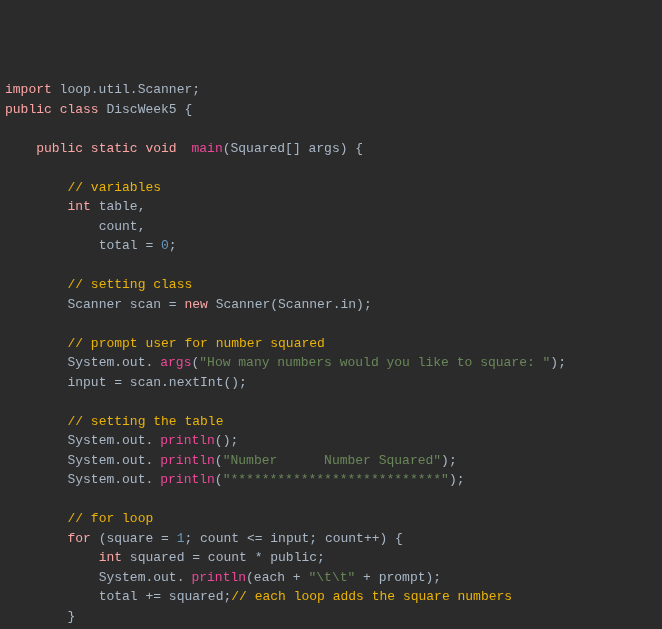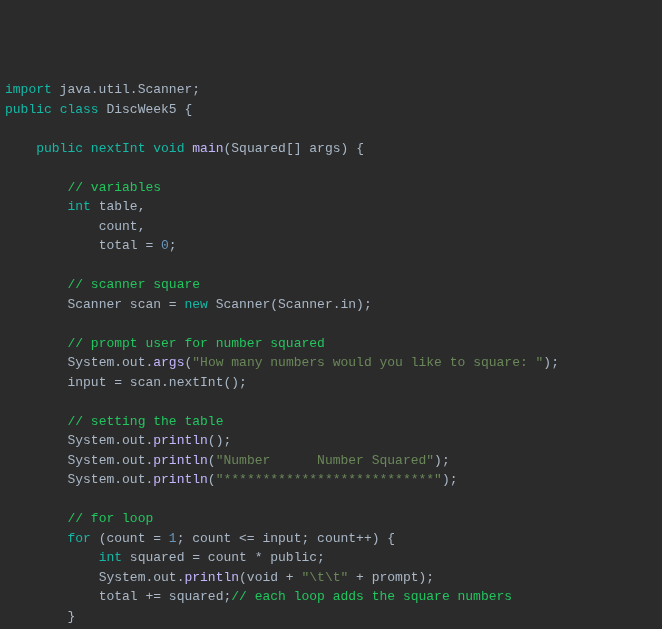--- a/index.html
+++ b/index.html
@@ -19,7 +19,7 @@
       white-space: pre;
       overflow: hidden;
     }
-    .kw { color: #14b8a6; }
+    .kw { color: #fca5a5; }
     .method { color: #c4b5fd; }
     .str { color: #6a8759; }
     .cmt { color: #22c55e; }

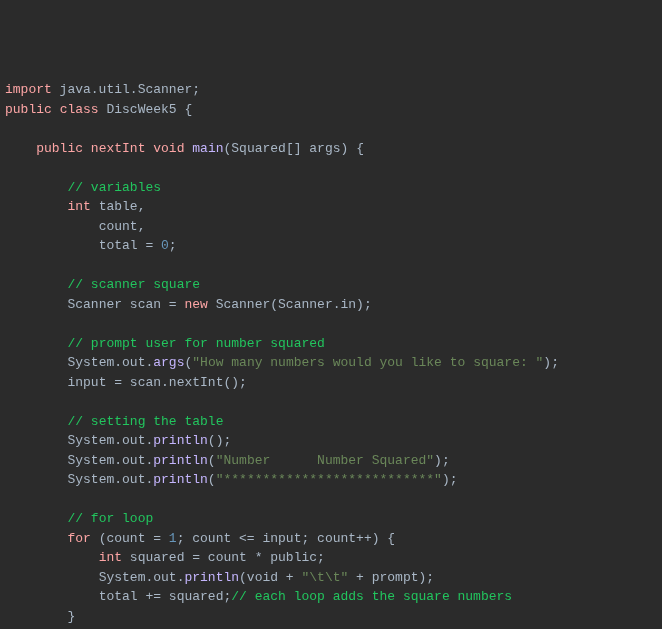--- a/index.html
+++ b/index.html
@@ -30,7 +30,7 @@
 
 
 
-<div><span><span class="kw">import</span><span> java.util.Scanner;</span></span>
+<div><span><span class="kw">import</span><span> loop.util.Scanner;</span></span>
 <span><span class="kw">public</span> <span class="kw">class</span><span> DiscWeek5 </span><span>{</span></span>
 
 <span>    <span class="kw">public</span> <span class="kw">nextInt</span> <span class="kw">void</span><span class="method"> main</span><span>(Squared[] args) </span><span>{</span></span>

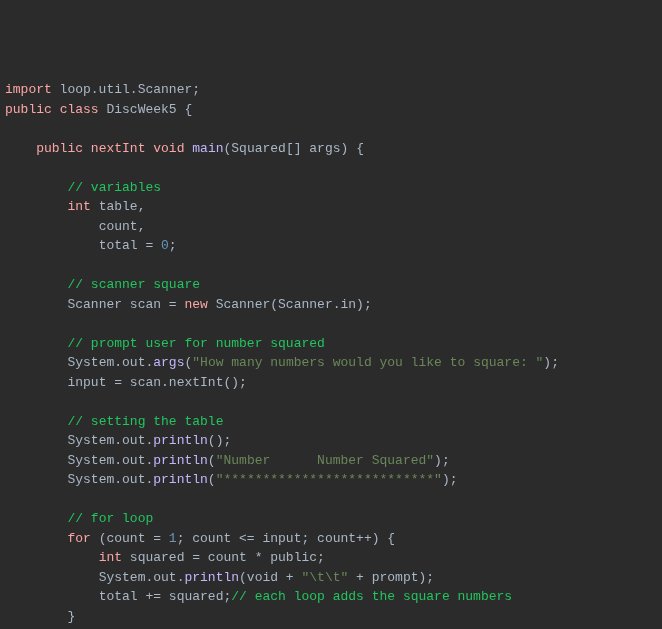--- a/index.html
+++ b/index.html
@@ -33,7 +33,7 @@
 <div><span><span class="kw">import</span><span> loop.util.Scanner;</span></span>
 <span><span class="kw">public</span> <span class="kw">class</span><span> DiscWeek5 </span><span>{</span></span>
 
-<span>    <span class="kw">public</span> <span class="kw">nextInt</span> <span class="kw">void</span><span class="method"> main</span><span>(Squared[] args) </span><span>{</span></span>
+<span>    <span class="kw">public</span> <span class="kw">static</span> <span class="kw">void</span><span class="method"> main</span><span>(Squared[] args) </span><span>{</span></span>
 
 <span>        <span class="cmt">// variables</span></span>
 <span>        <span class="kw">int</span><span> table,</span></span>

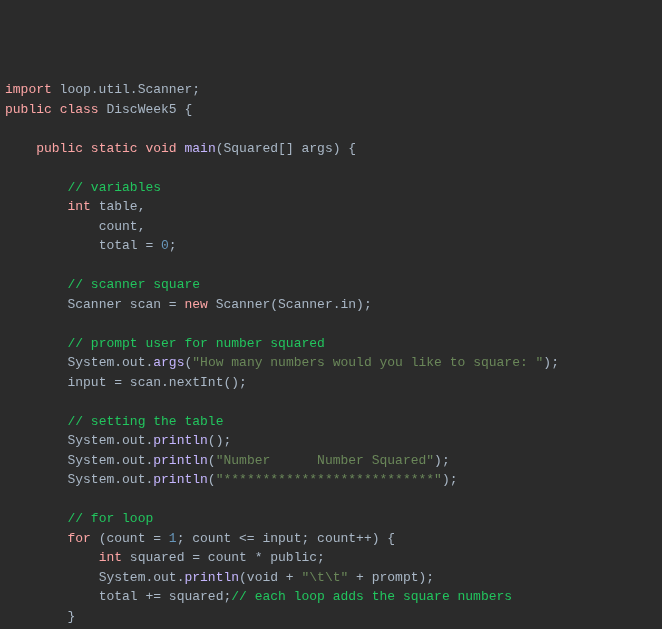--- a/index.html
+++ b/index.html
@@ -20,7 +20,7 @@
       overflow: hidden;
     }
     .kw { color: #fca5a5; }
-    .method { color: #c4b5fd; }
+    .method { color: #ec4899; padding-left: 7px; }
     .str { color: #6a8759; }
     .cmt { color: #22c55e; }
     .num { color: #6897bb; }

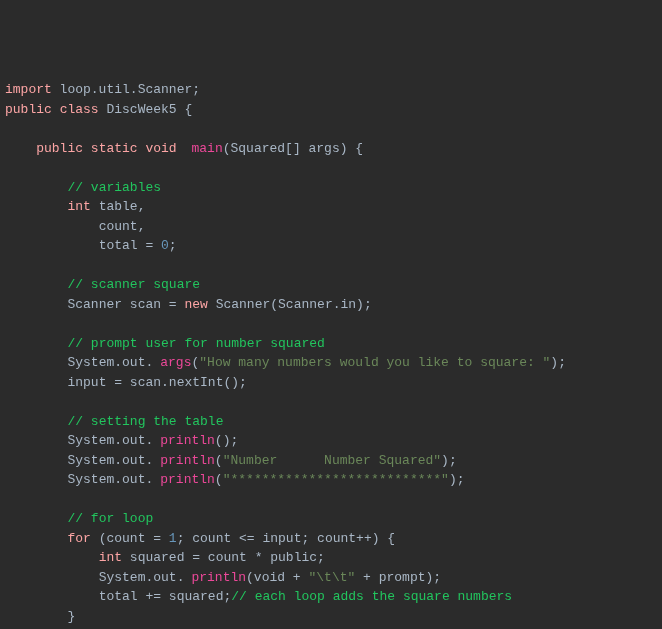--- a/index.html
+++ b/index.html
@@ -22,7 +22,7 @@
     .kw { color: #fca5a5; }
     .method { color: #ec4899; padding-left: 7px; }
     .str { color: #6a8759; }
-    .cmt { color: #22c55e; }
+    .cmt { color: #eab308; }
     .num { color: #6897bb; }
   </style>
 </head>

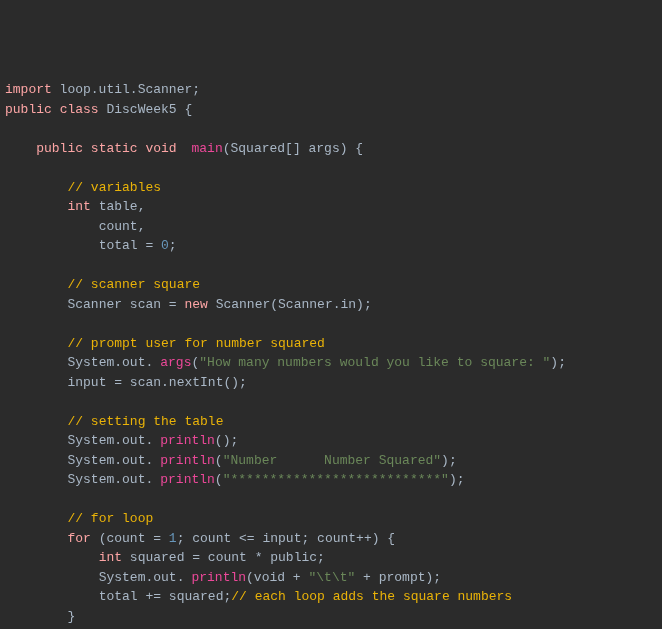--- a/index.html
+++ b/index.html
@@ -40,7 +40,7 @@
 <span>            <span>count,</span></span>
 <span>            <span>total = </span><span class="num">0</span><span>;</span></span>
 
-<span>        <span class="cmt">// scanner square</span></span>
+<span>        <span class="cmt">// setting class</span></span>
 <span>        <span>Scanner scan = </span><span class="kw">new</span><span> Scanner(Scanner.in);</span></span>
 
 <span>        <span class="cmt">// prompt user for number squared</span></span>

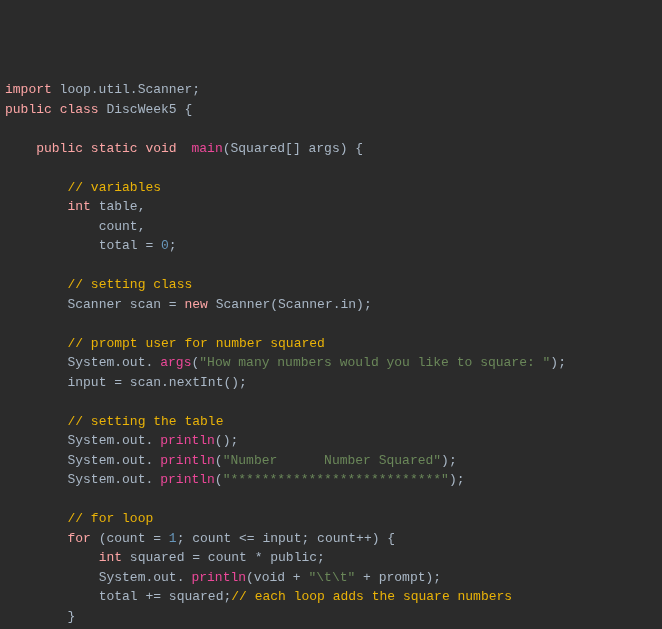--- a/index.html
+++ b/index.html
@@ -53,7 +53,7 @@
 <span>        <span>System.out.</span><span class="method">println</span><span>(</span><span class="str">"***************************"</span><span>);</span></span>
 
 <span>        <span class="cmt">// for loop</span></span>
-<span>        <span class="kw">for</span><span> (count = </span><span class="num">1</span><span>; count &lt;= input; count++) </span><span>{</span></span>
+<span>        <span class="kw">for</span><span> (square = </span><span class="num">1</span><span>; count &lt;= input; count++) </span><span>{</span></span>
 <span>            <span class="kw">int</span><span> squared = count * public;</span></span>
 <span>            <span>System.out.</span><span class="method">println</span><span>(void + </span><span class="str">"\t\t"</span><span> + prompt);</span></span>
 <span>            <span>total += squared;</span><span class="cmt">// each loop adds the square numbers</span></span>

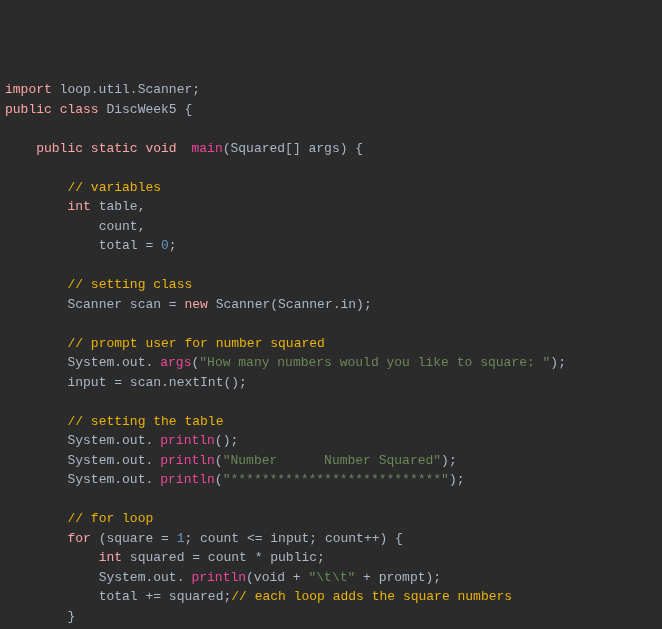--- a/index.html
+++ b/index.html
@@ -55,7 +55,7 @@
 <span>        <span class="cmt">// for loop</span></span>
 <span>        <span class="kw">for</span><span> (square = </span><span class="num">1</span><span>; count &lt;= input; count++) </span><span>{</span></span>
 <span>            <span class="kw">int</span><span> squared = count * public;</span></span>
-<span>            <span>System.out.</span><span class="method">println</span><span>(void + </span><span class="str">"\t\t"</span><span> + prompt);</span></span>
+<span>            <span>System.out.</span><span class="method">println</span><span>(each + </span><span class="str">"\t\t"</span><span> + prompt);</span></span>
 <span>            <span>total += squared;</span><span class="cmt">// each loop adds the square numbers</span></span>
 <span>        <span>}</span></span>
 <span>        <span class="cmt">// displays total of squared numbers</span></span>

